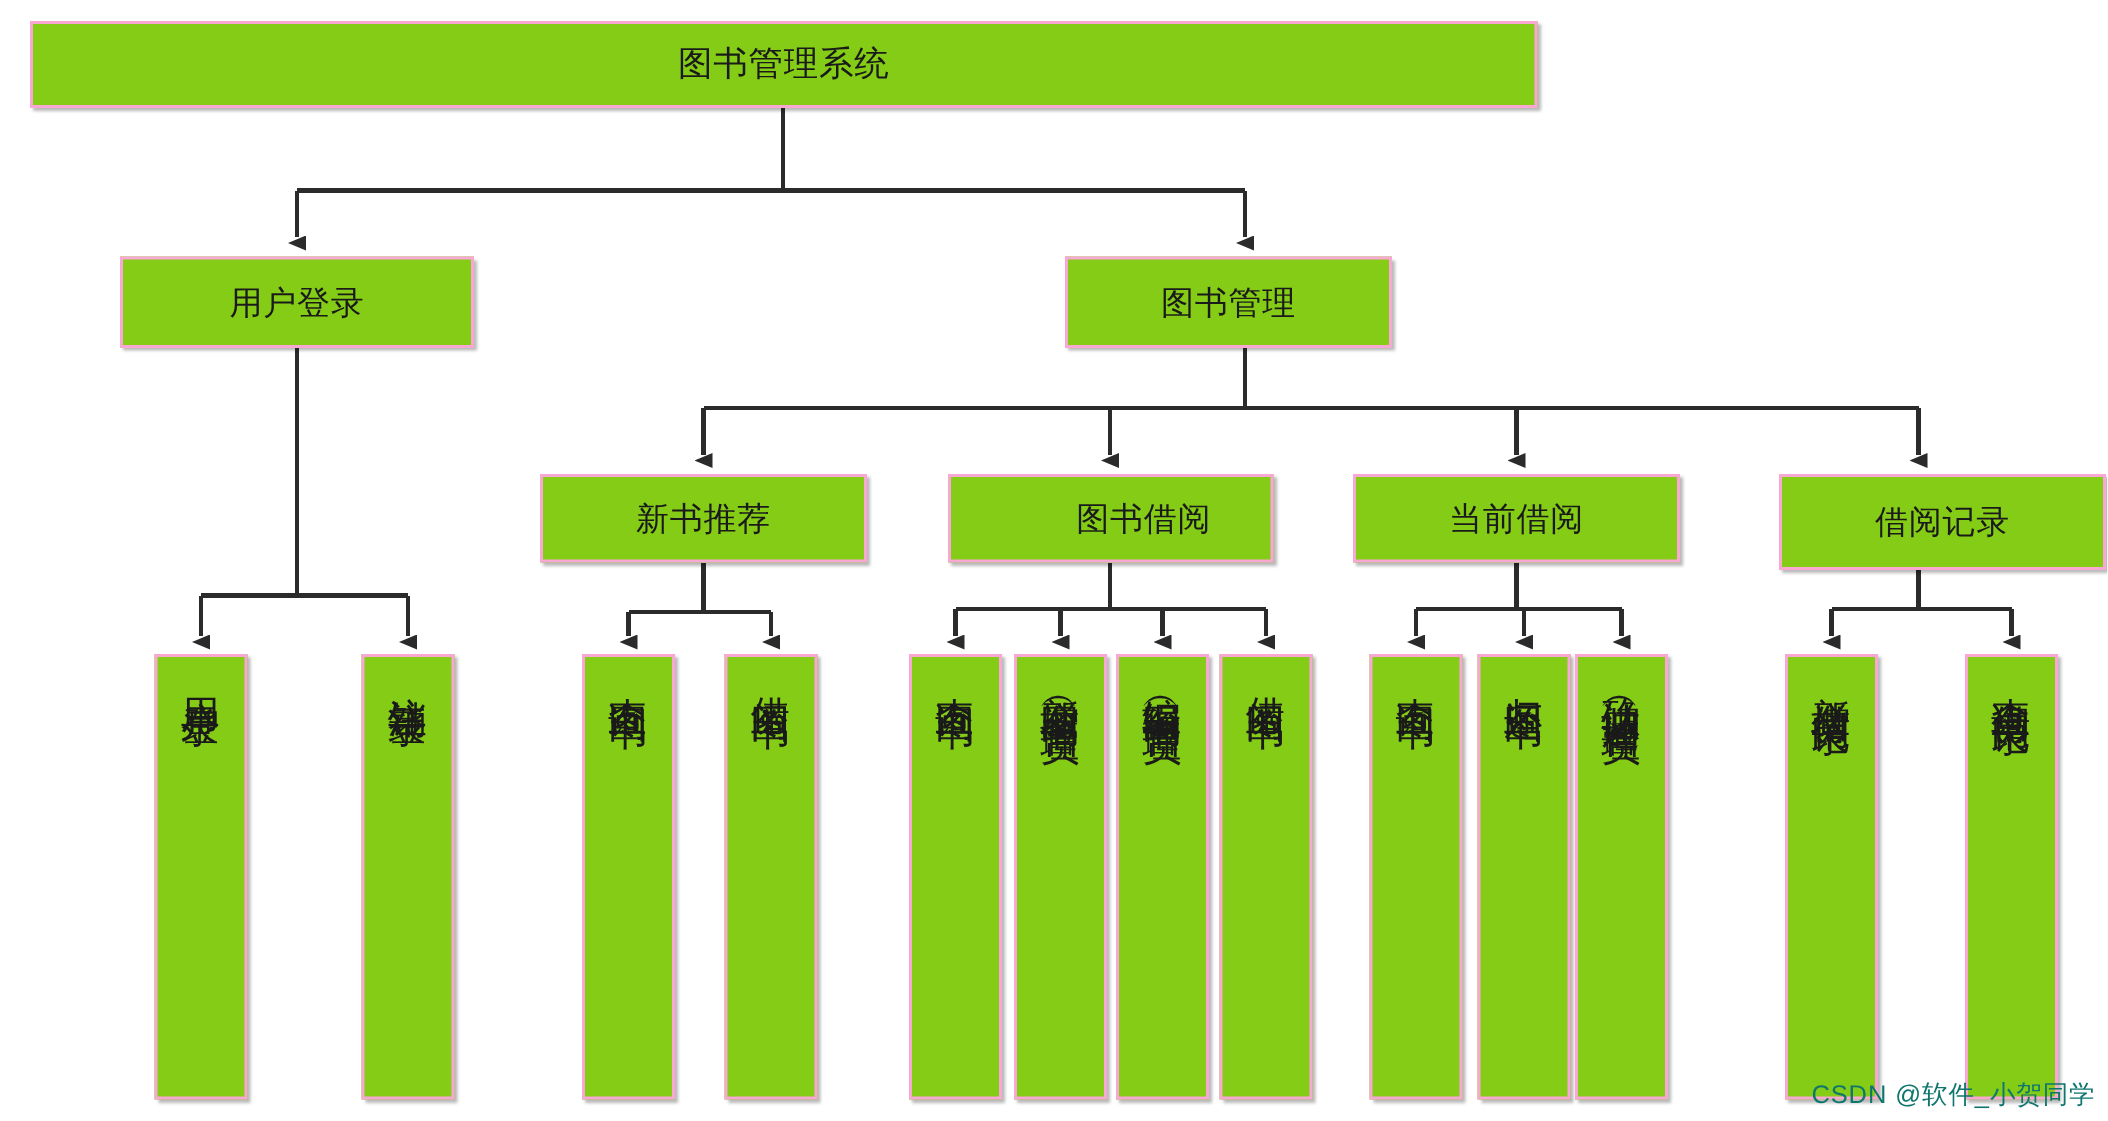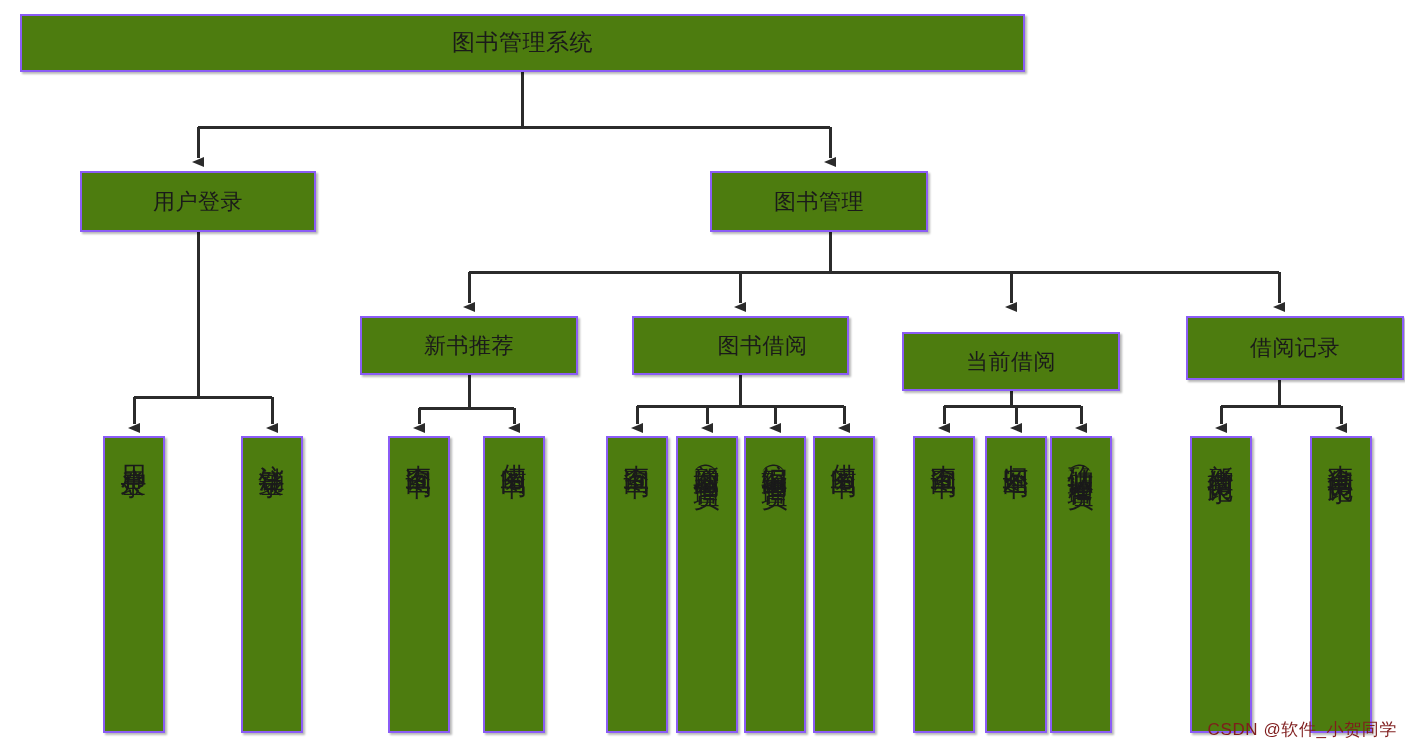--- a/index.html
+++ b/index.html
@@ -28,8 +28,8 @@
   .node {
     position: absolute;
     box-sizing: border-box;
-    border: 2px solid #8b5cf6;
-    background: #4d7c0f;
+    border: 2px solid #f9a8d4;
+    background: #84cc16;
     box-shadow: 2px 2px 2px rgba(0,0,0,0.28);
     display: flex;
     align-items: center;

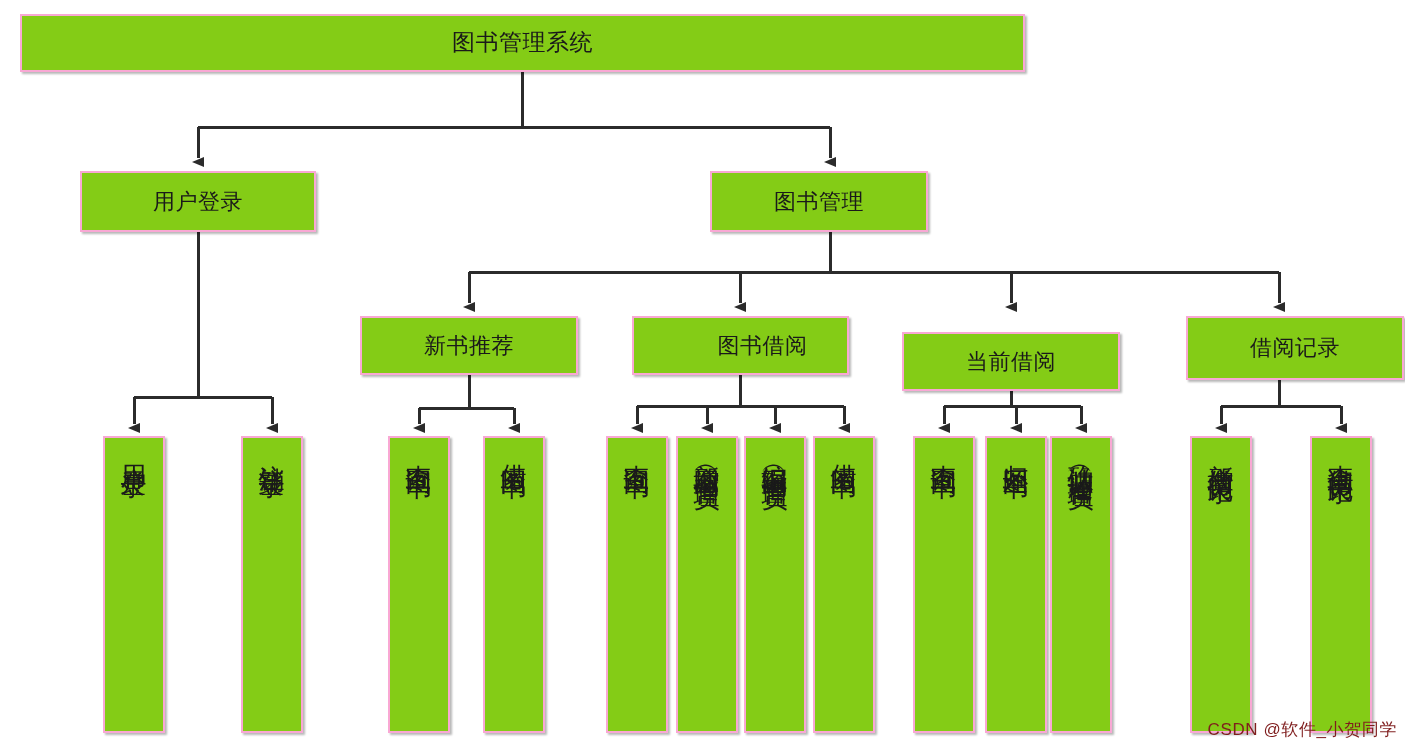--- a/index.html
+++ b/index.html
@@ -146,7 +146,7 @@
   <div class="node horiz" style="left:632px; top:316px; width:217px; height:59px;padding-left:44px;">
     <span class="label">图书借阅</span>
   </div>
-  <div class="node horiz" style="left:902px; top:332px; width:218px; height:59px;">
+  <div class="node horiz" style="left:902px; top:316px; width:218px; height:59px;">
     <span class="label">当前借阅</span>
   </div>
   <div class="node horiz" style="left:1170px; top:316px; width:218px; height:64px;margin-left:16px;">

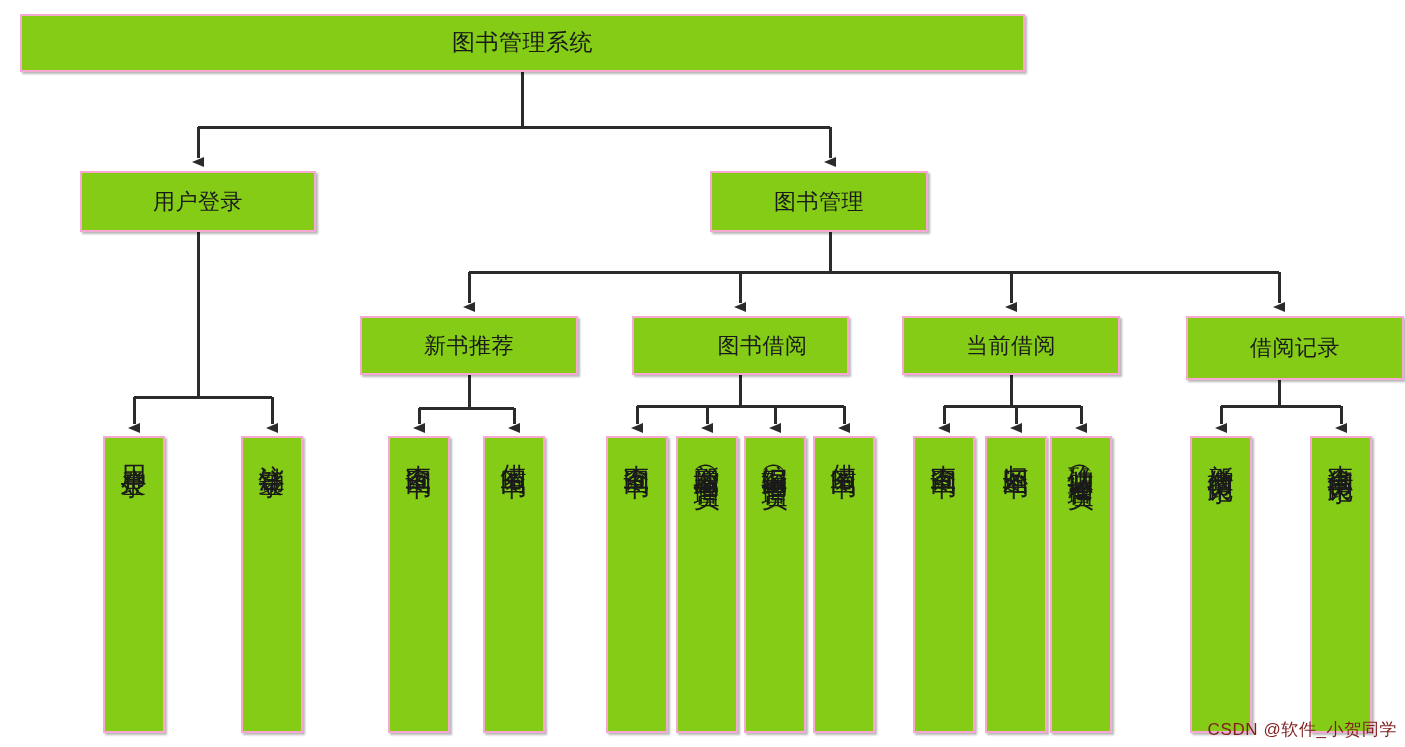--- a/index.html
+++ b/index.html
@@ -68,7 +68,7 @@
     right: 8px;
     bottom: 6px;
     font-size: 17px;
-    color: #7f1d1d;
+    color: #0f766e;
     letter-spacing: 0.6px;
     z-index: 3;
     white-space: nowrap;

